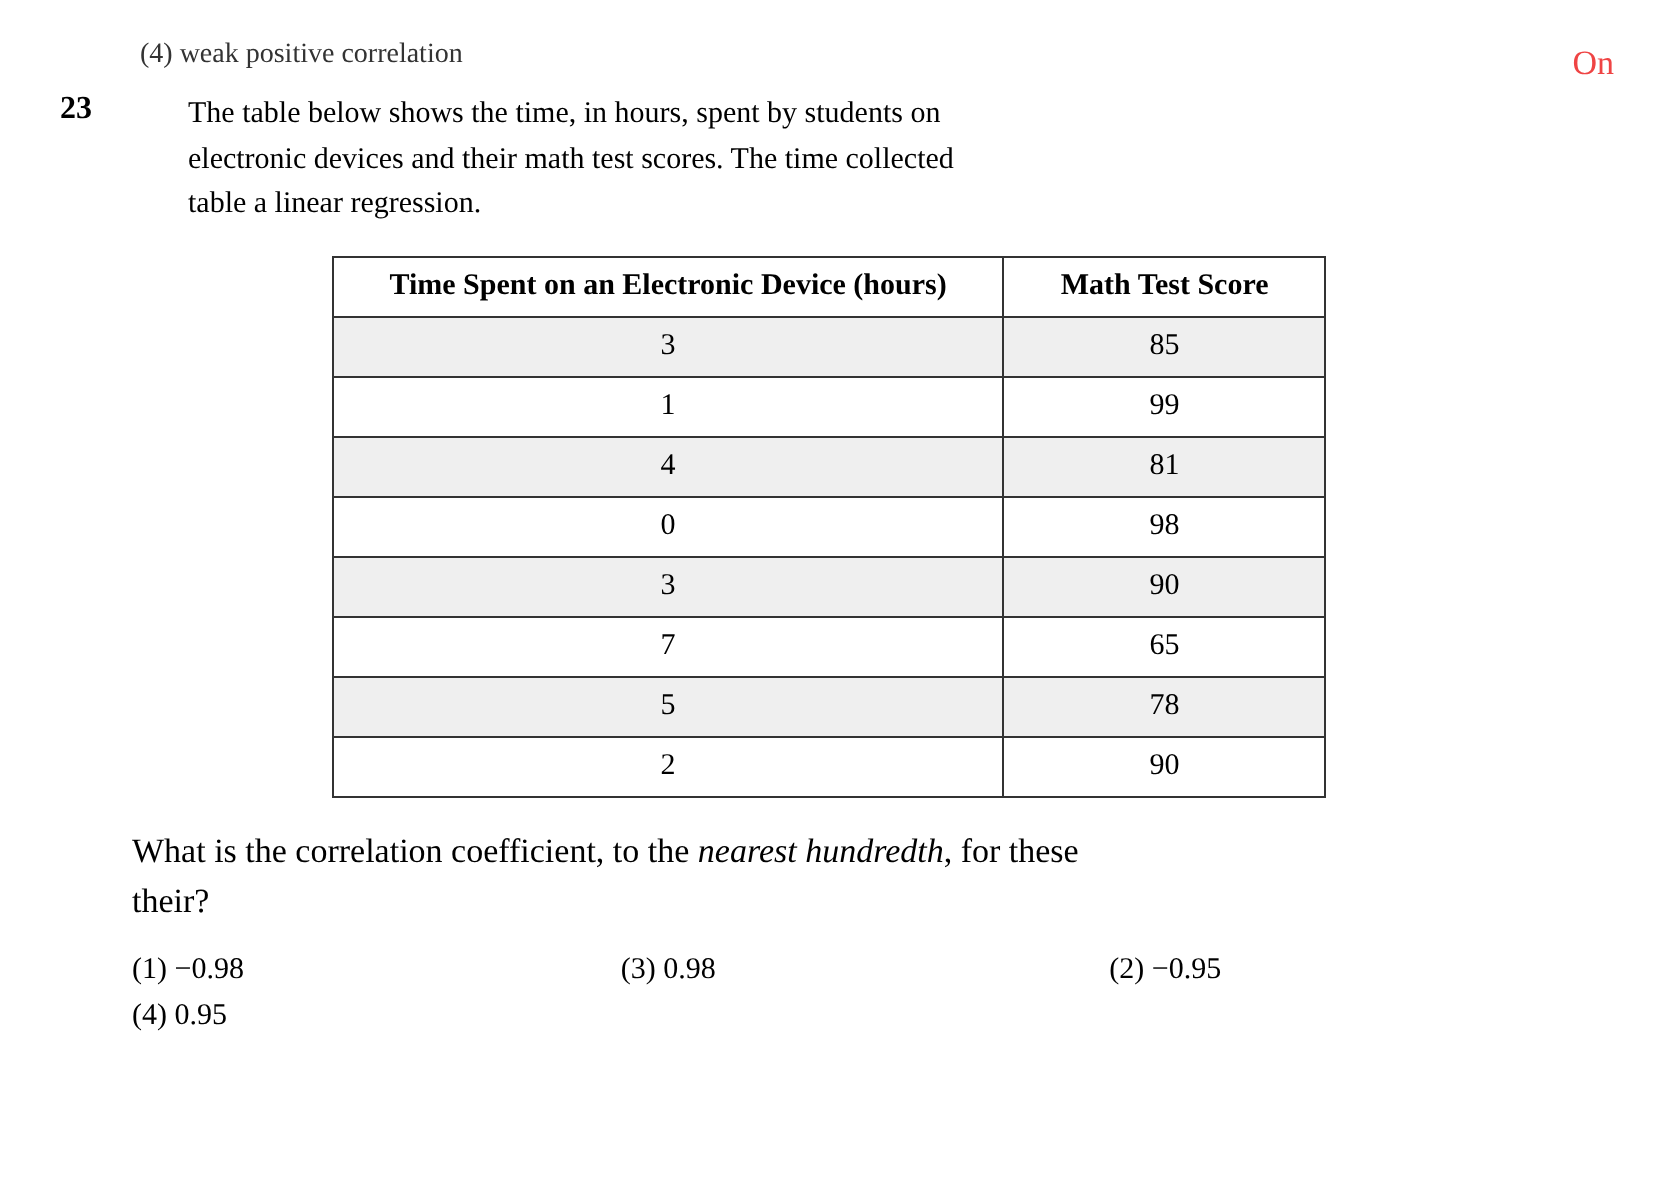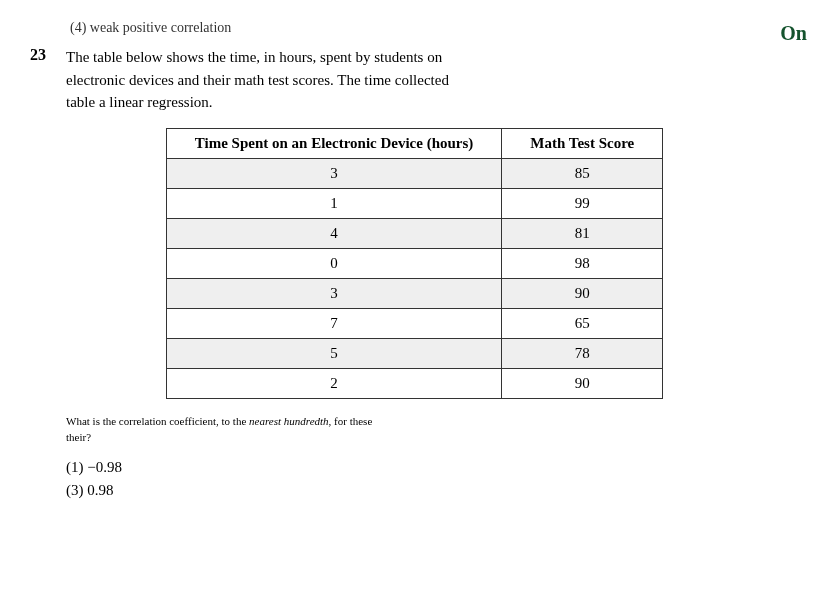--- a/index.html
+++ b/index.html
@@ -85,9 +85,9 @@
       position: absolute;
       top: 22px;
       right: 22px;
-      font-size: 20px;
-      font-weight: bold;
-      color: #14532d;
+      font-size: 17px;
+      font-weight: normal;
+      color: #ef4444;
     }
     .italic { font-style: italic; }
     tr:nth-child(odd) td {

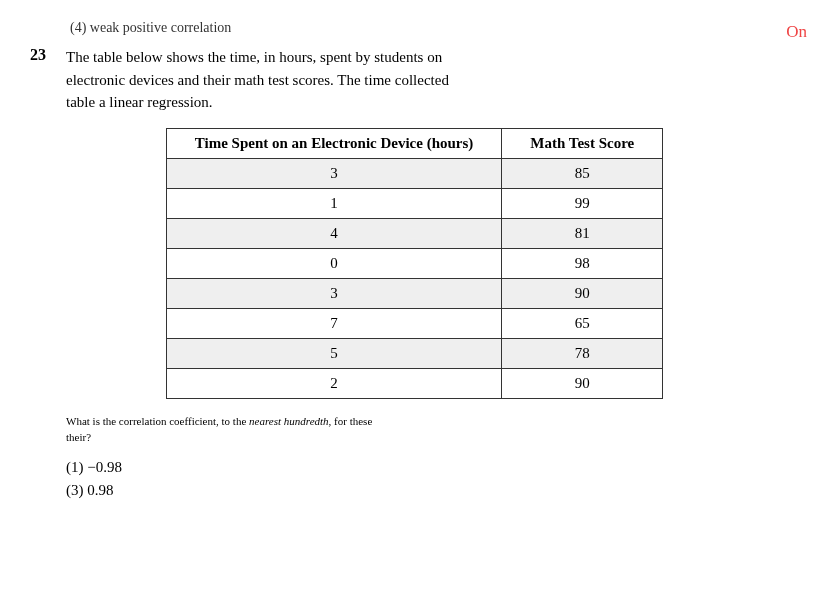--- a/index.html
+++ b/index.html
@@ -30,6 +30,7 @@
       display: flex;
       flex-direction: row;
       margin-bottom: 2px;
+      gap: 28px;
     }
     .question-number {
       font-weight: bold;

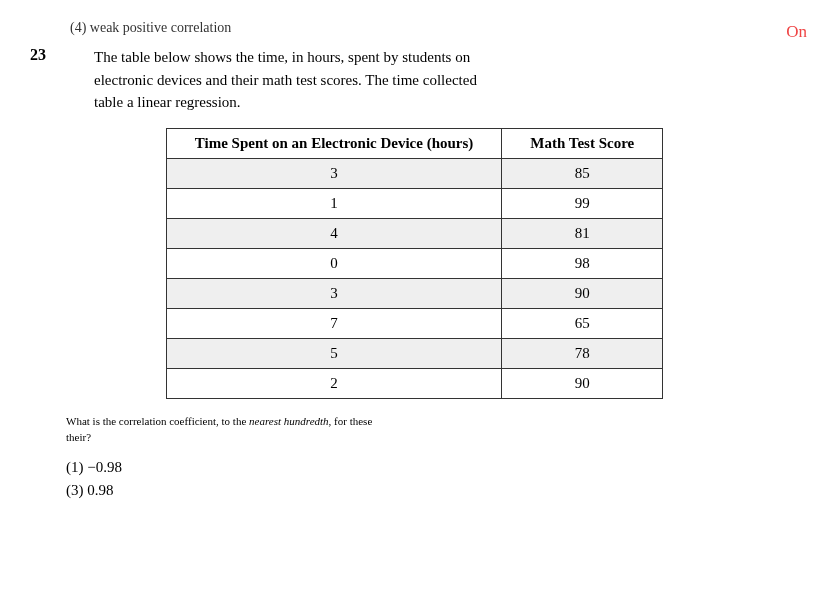--- a/index.html
+++ b/index.html
@@ -65,7 +65,7 @@
       background: #fff;
     }
     .question-footer {
-      font-size: 11px;
+      font-size: 17px;
       line-height: 1.5;
       margin-bottom: 10px;
       padding-left: 36px;

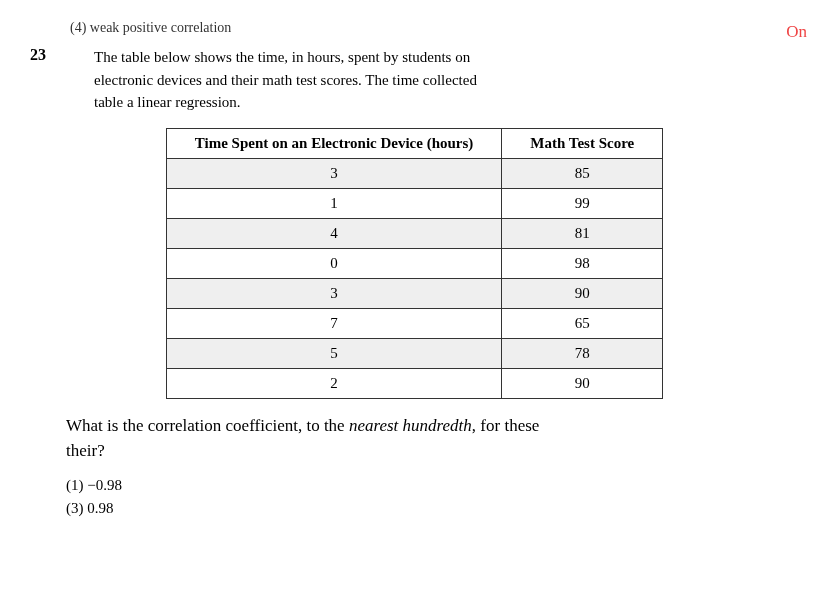--- a/index.html
+++ b/index.html
@@ -72,7 +72,7 @@
     }
     .choices {
       display: grid;
-      grid-template-columns: 1fr;
+      grid-template-columns: 1fr 1fr 1fr;
       grid-template-rows: auto auto;
       gap: 0;
       padding-left: 36px;

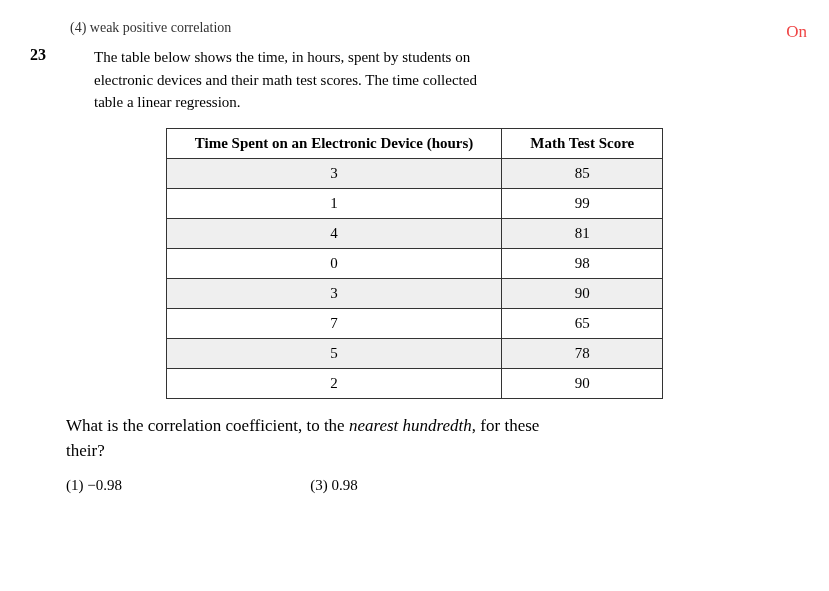--- a/index.html
+++ b/index.html
@@ -172,6 +172,7 @@
   <div class="choices">
     <div class="choice">(1) −0.98</div>
     <div class="choice">(3) 0.98</div>
+    <div class="choice">(2) −0.95</div>
   </div>
 
 </div>

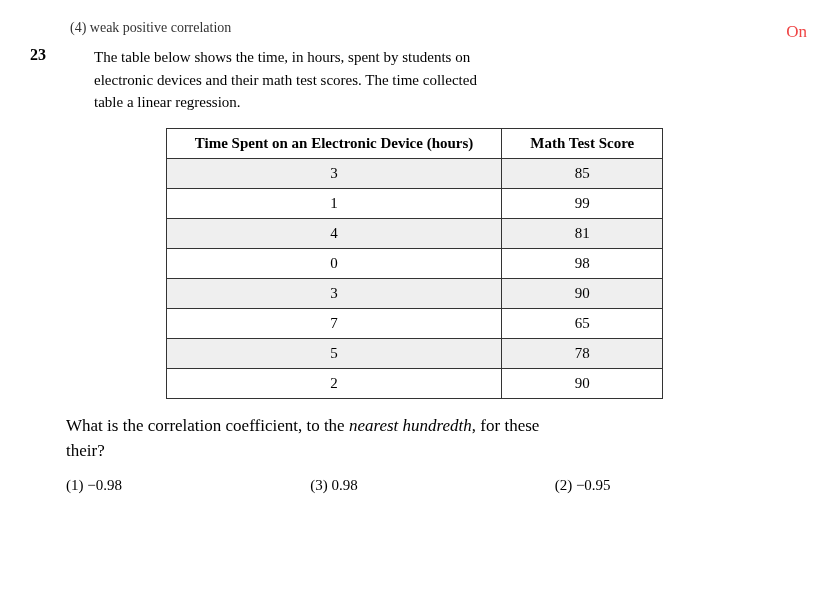--- a/index.html
+++ b/index.html
@@ -173,6 +173,7 @@
     <div class="choice">(1) −0.98</div>
     <div class="choice">(3) 0.98</div>
     <div class="choice">(2) −0.95</div>
+    <div class="choice">(4) 0.95</div>
   </div>
 
 </div>

